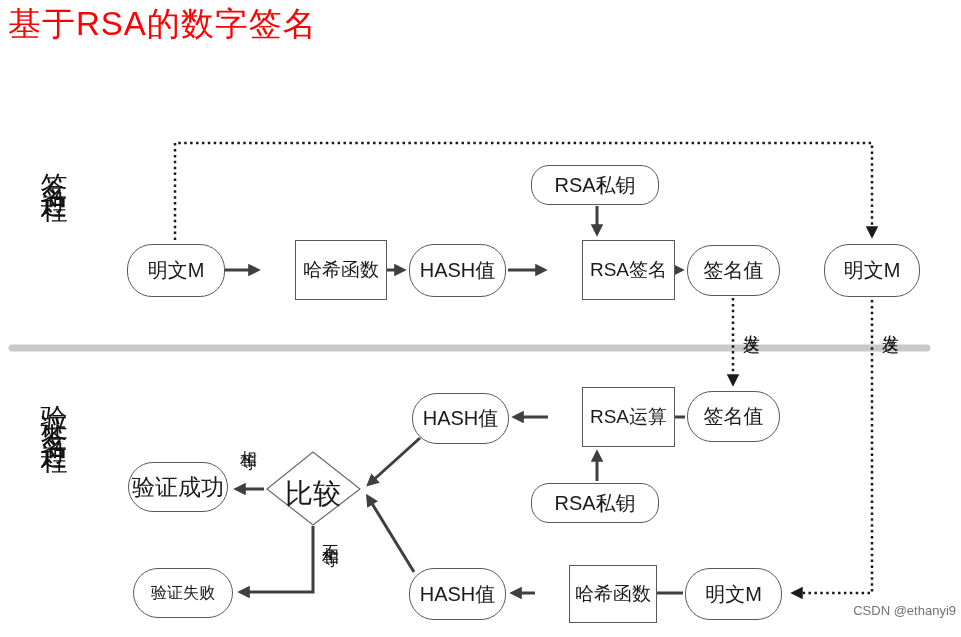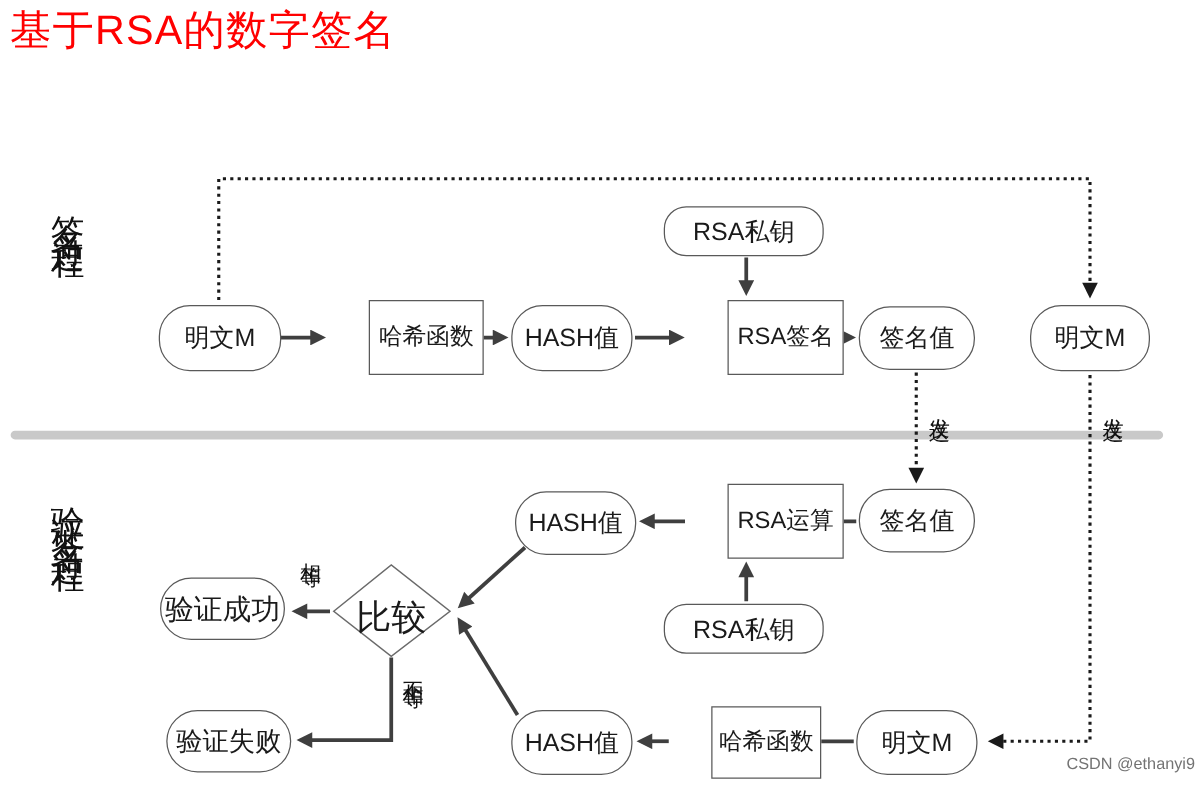--- a/index.html
+++ b/index.html
@@ -99,7 +99,7 @@
   <div class="vlabel edge-label" style="left:319px;top:531px;">不相等</div>
 
   <div class="node stadium" style="left:128px;top:462px;width:100px;height:50px;font-size:23px;">验证成功</div>
-  <div class="node stadium" style="left:133px;top:568px;width:100px;height:50px;font-size:21px;">验证失败</div>
+  <div class="node stadium" style="left:133px;top:568px;width:100px;height:50px;font-size:16px;">验证失败</div>
 
   <div class="node stadium" style="left:409px;top:568px;width:97px;height:52px;">HASH值</div>
   <div class="node rect" style="left:537px;top:565px;width:88px;height:58px;">

